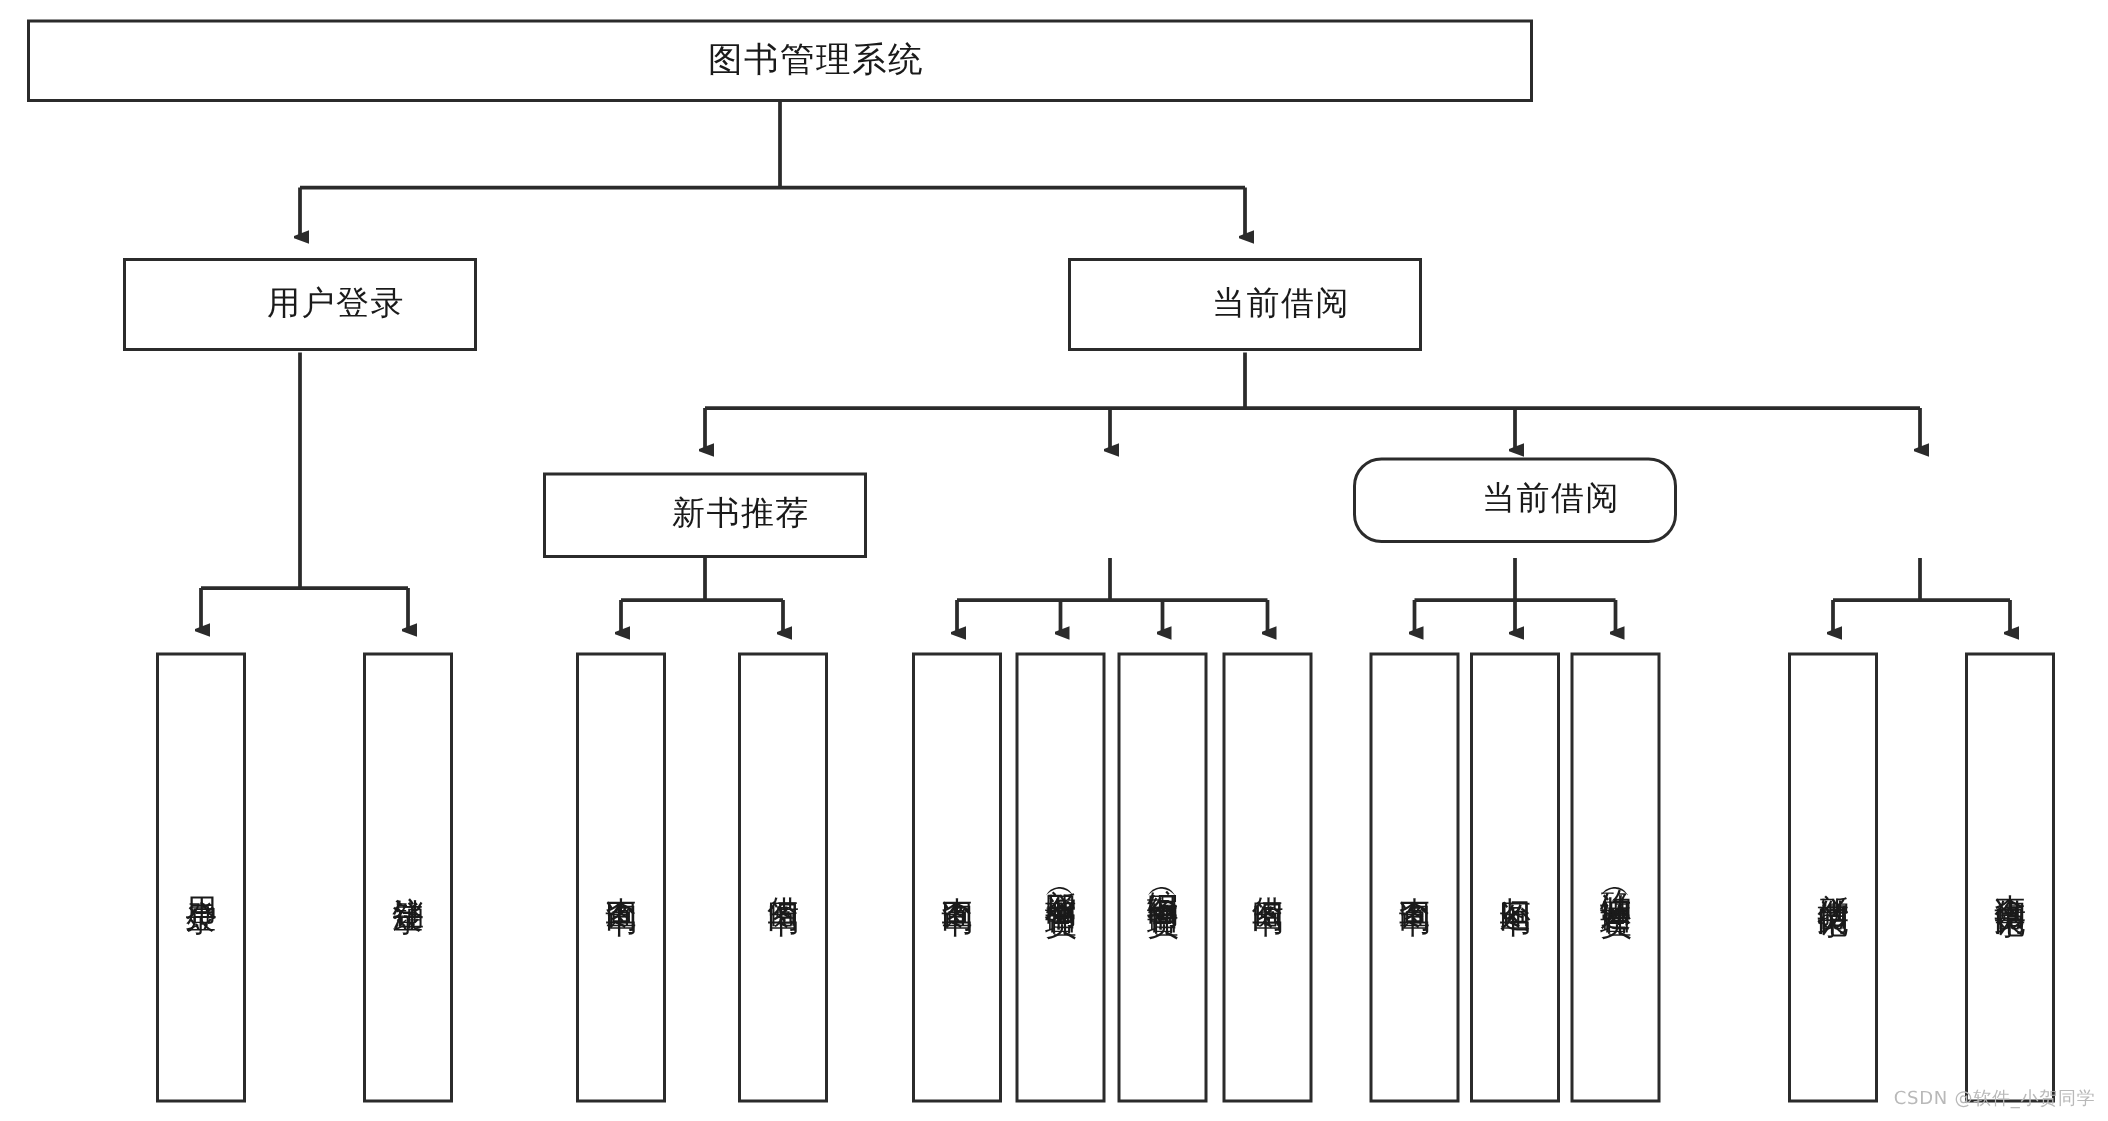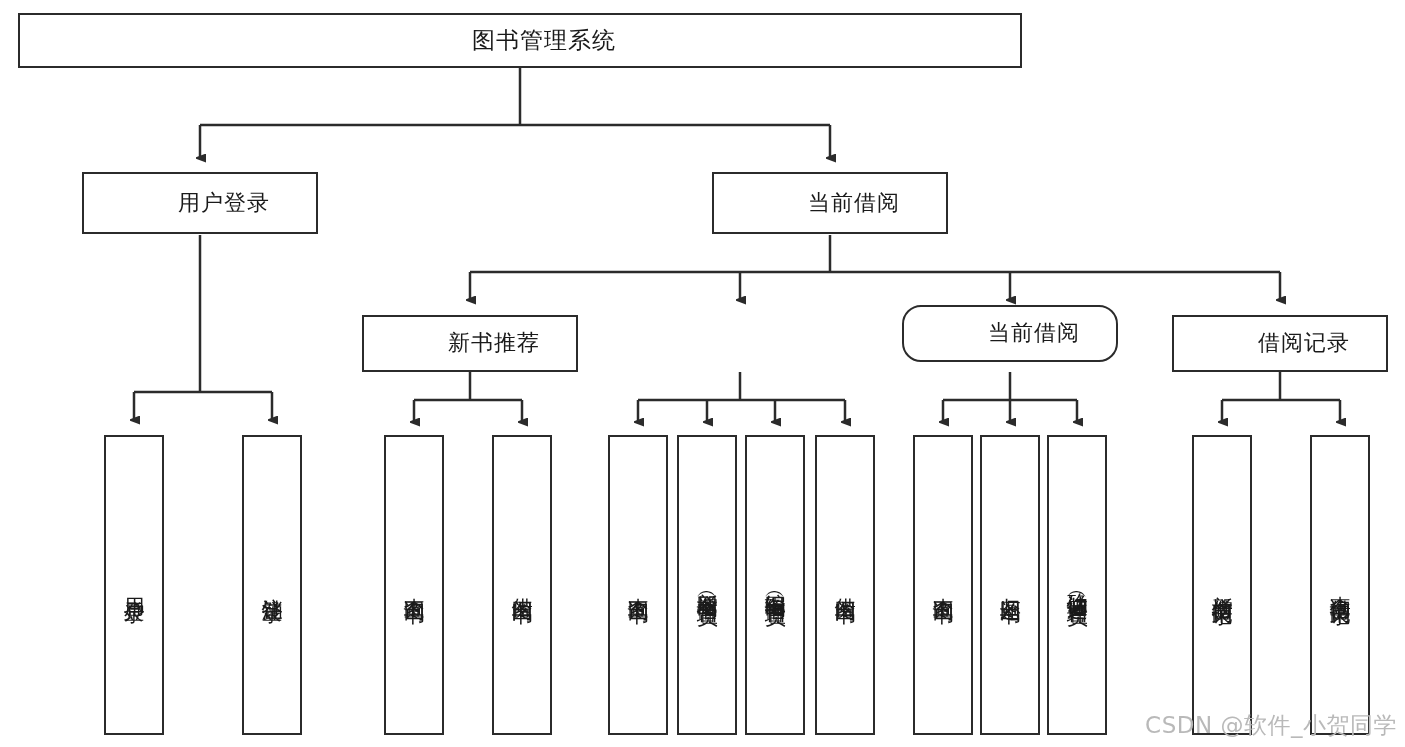--- a/index.html
+++ b/index.html
@@ -135,9 +135,6 @@
   <div class="node horiz" style="left:902px; top:305px; width:216px; height:57px;border-radius:19px;">
     <span>当前借阅</span>
   </div>
-  <div class="node horiz" style="left:1172px; top:315px; width:216px; height:57px;">
-    <span>借阅记录</span>
-  </div>
 
   <div class="node vert" style="left:104px; top:435px; width:60px; height:300px;">
     <span>用户登录</span>

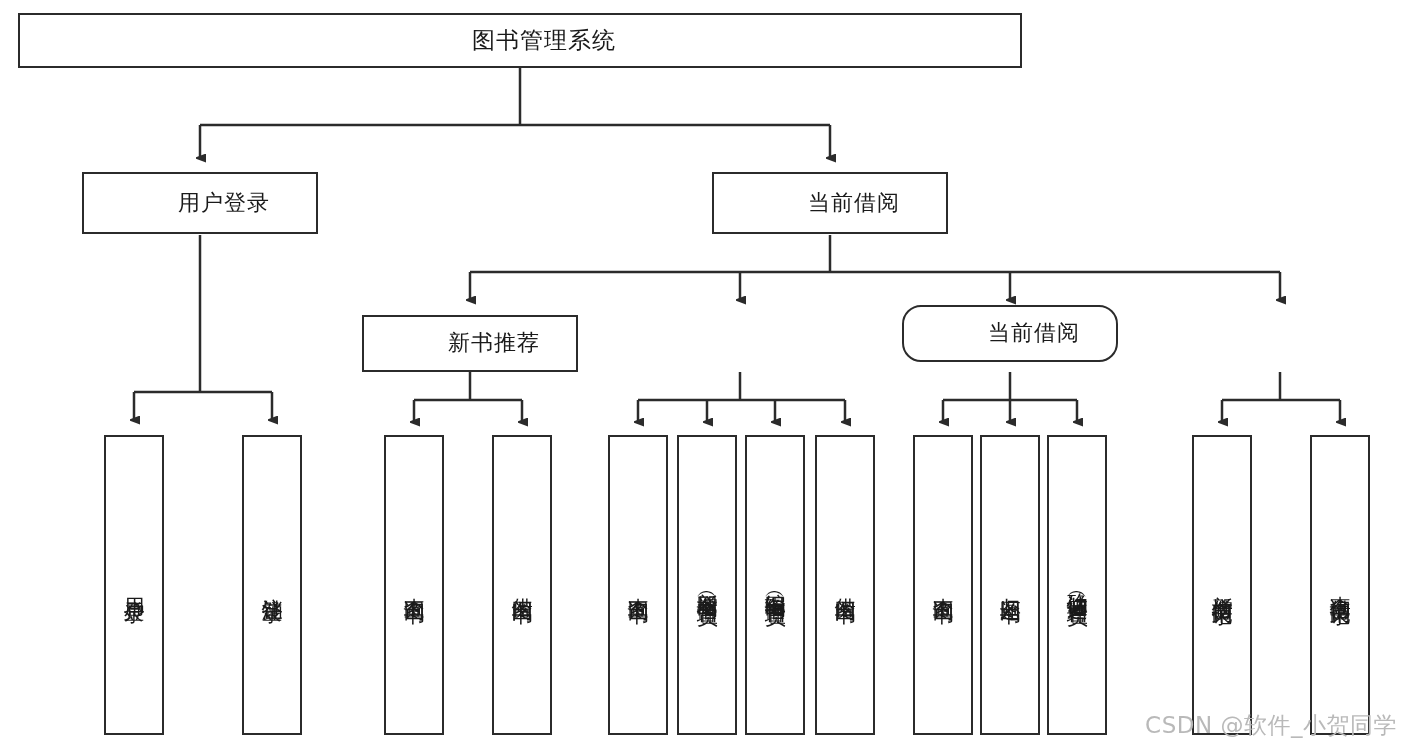--- a/index.html
+++ b/index.html
@@ -57,7 +57,7 @@
     position: absolute;
     right: 8px;
     bottom: 6px;
-    font-size: 23px;
+    font-size: 12px;
     color: #b9b9b9;
     letter-spacing: 0.5px;
     white-space: nowrap;

